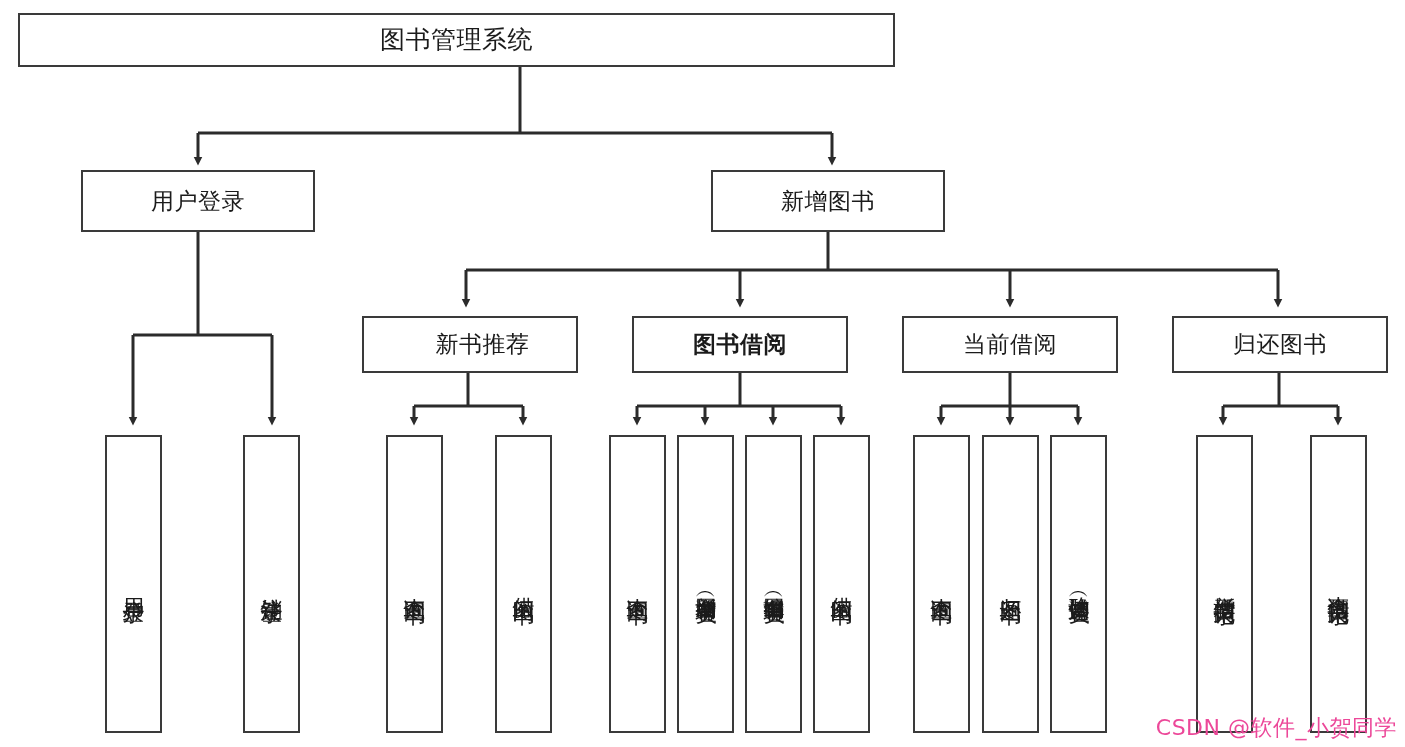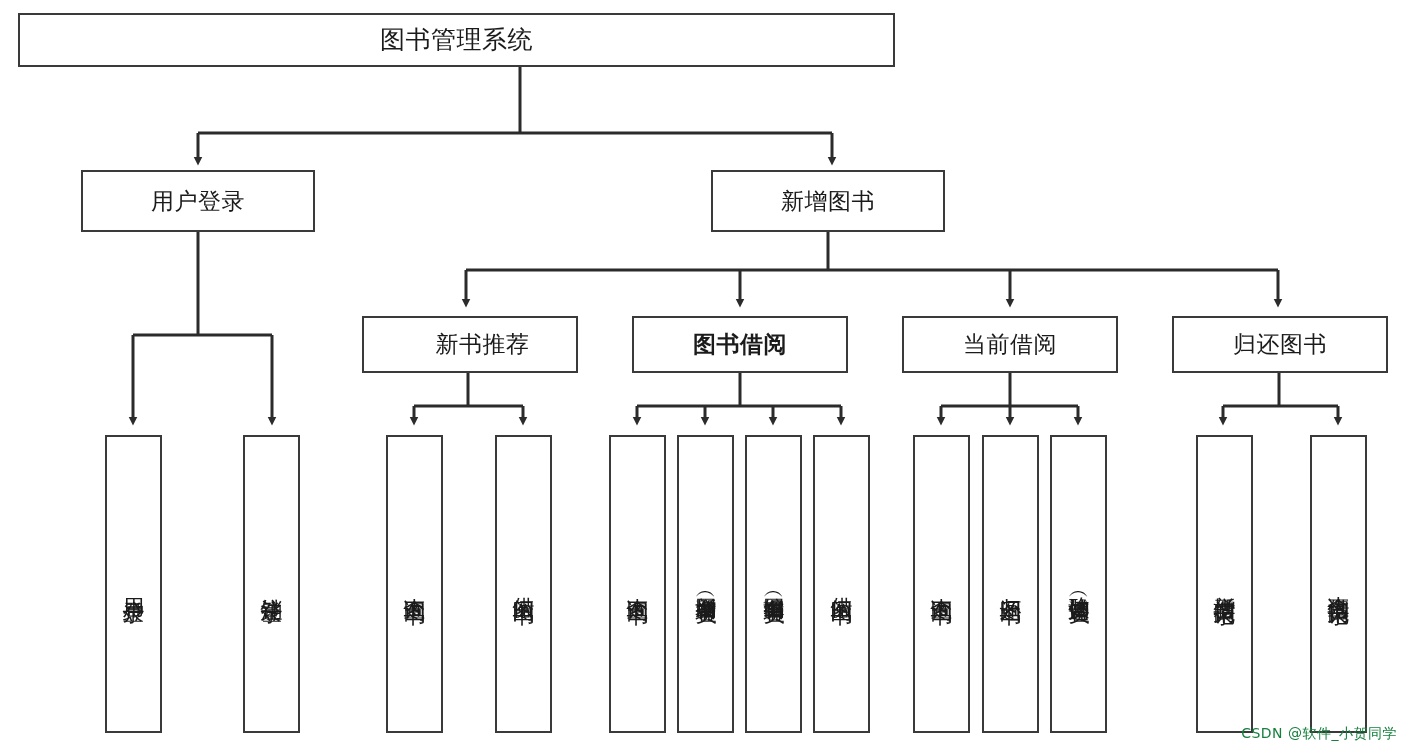--- a/index.html
+++ b/index.html
@@ -53,8 +53,8 @@
   #watermark{
     position:absolute;
     right:8px;bottom:4px;
-    font-size:14px;
-    color:#15803d;
+    font-size:22px;
+    color:#ec4899;
     white-space:nowrap;
     letter-spacing:0.5px;
   }

